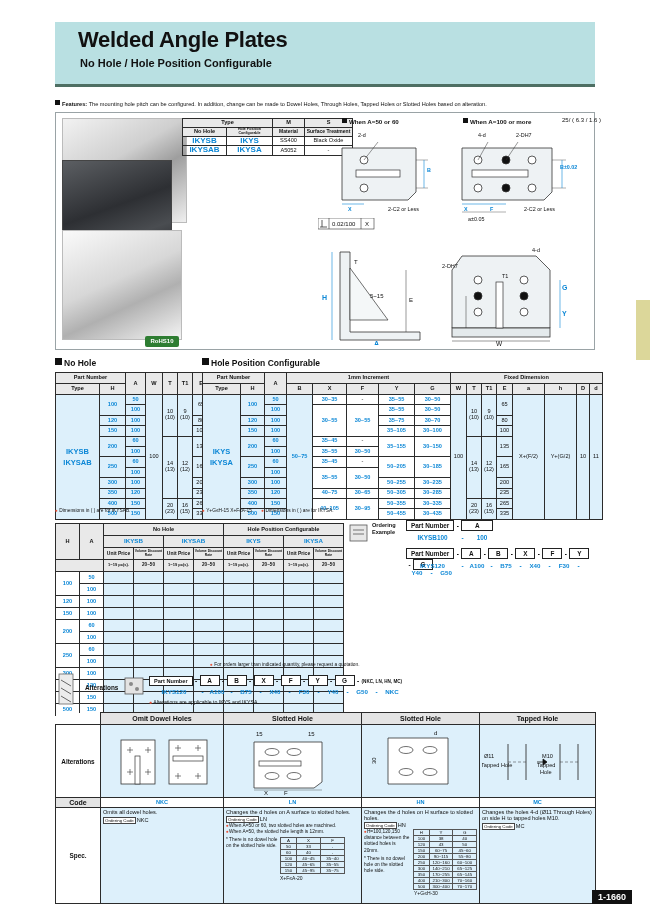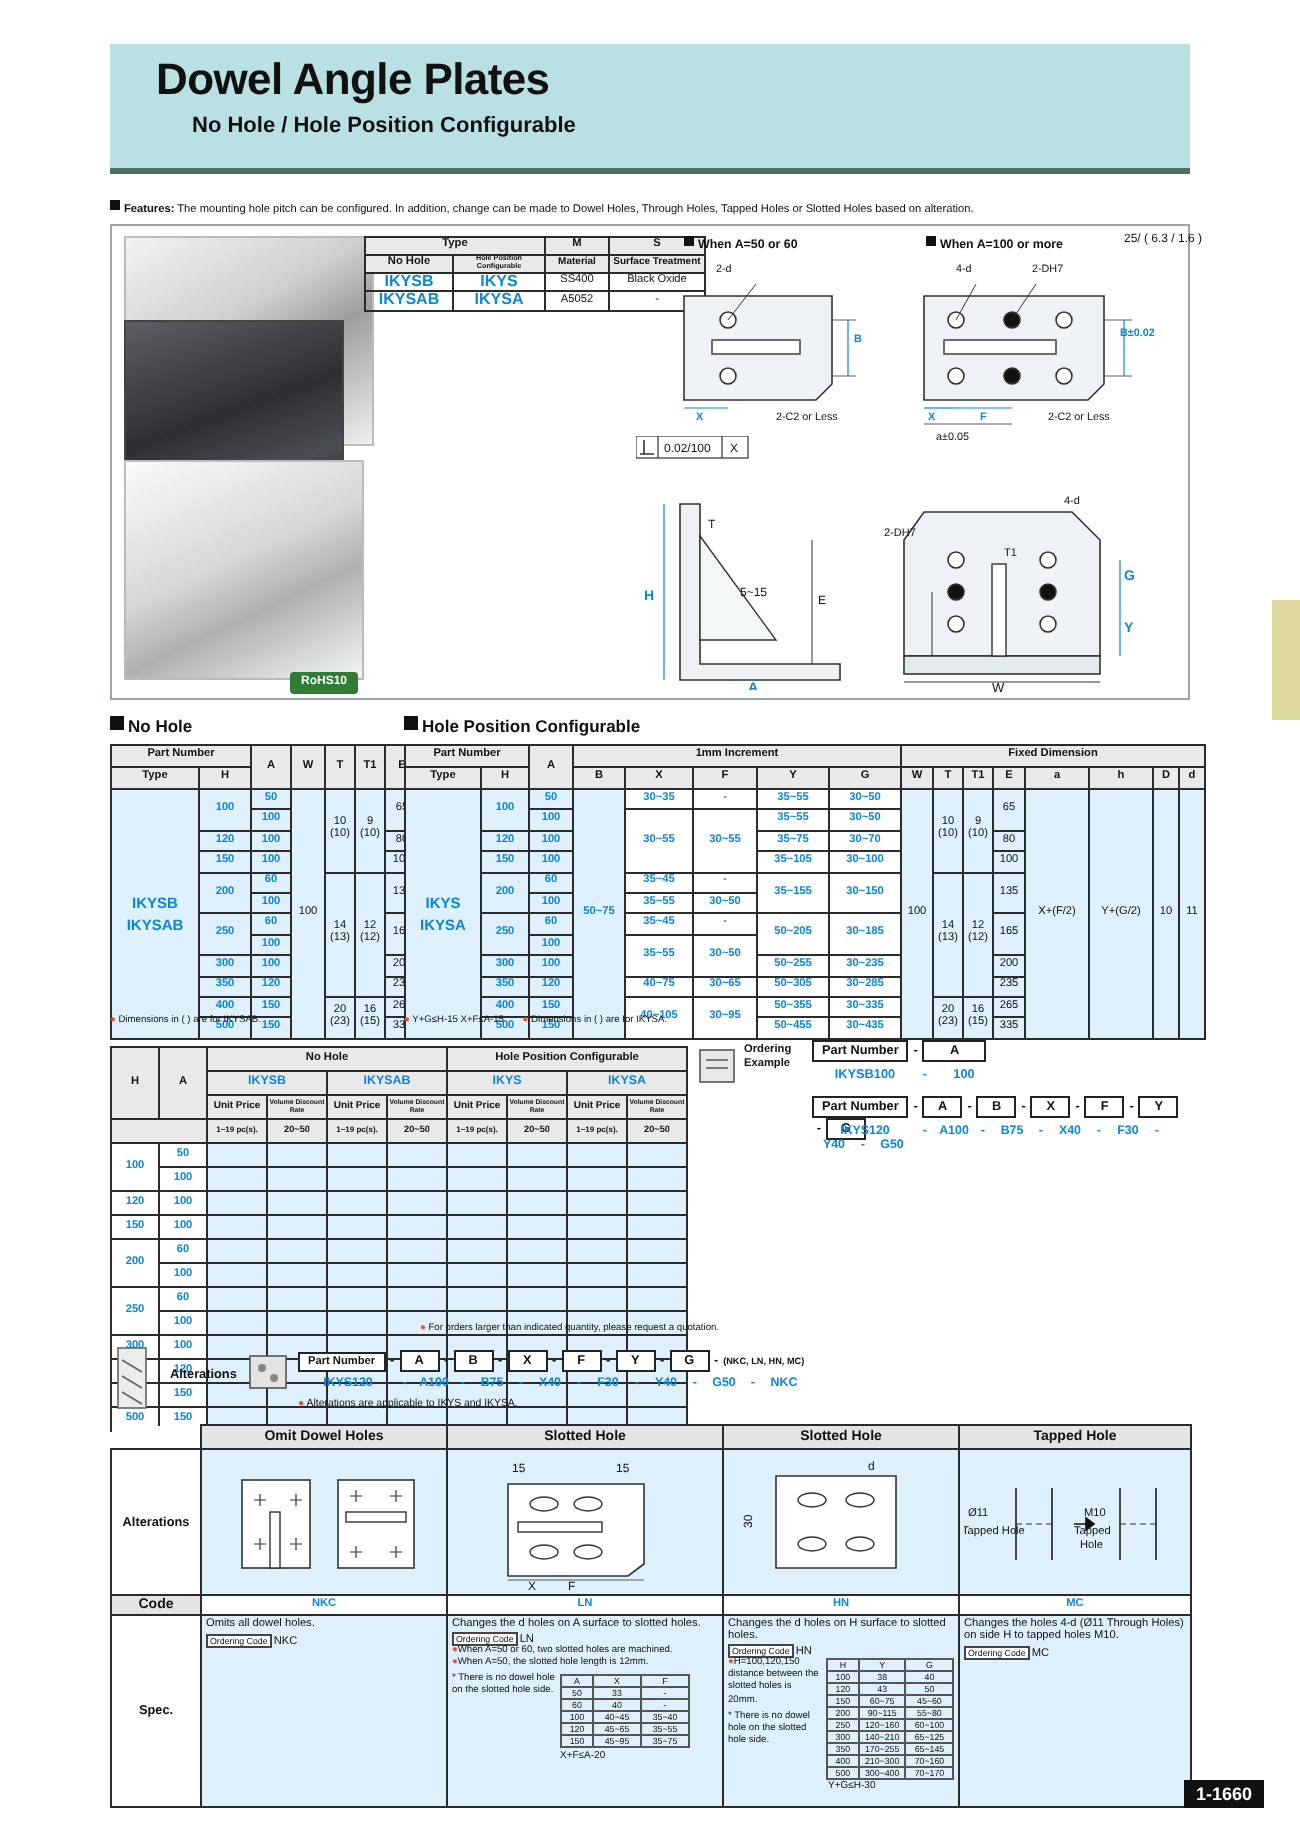--- a/index.html
+++ b/index.html
@@ -122,7 +122,7 @@
 
   <div class="hdr-band"></div>
   <div class="hdr-rule"></div>
-  <div class="hdr-title">Dowel Angle Plates</div>
+  <div class="hdr-title">Welded Angle Plates</div>
   <div class="hdr-sub">No Hole / Hole Position Configurable</div>
 
   <div class="features">

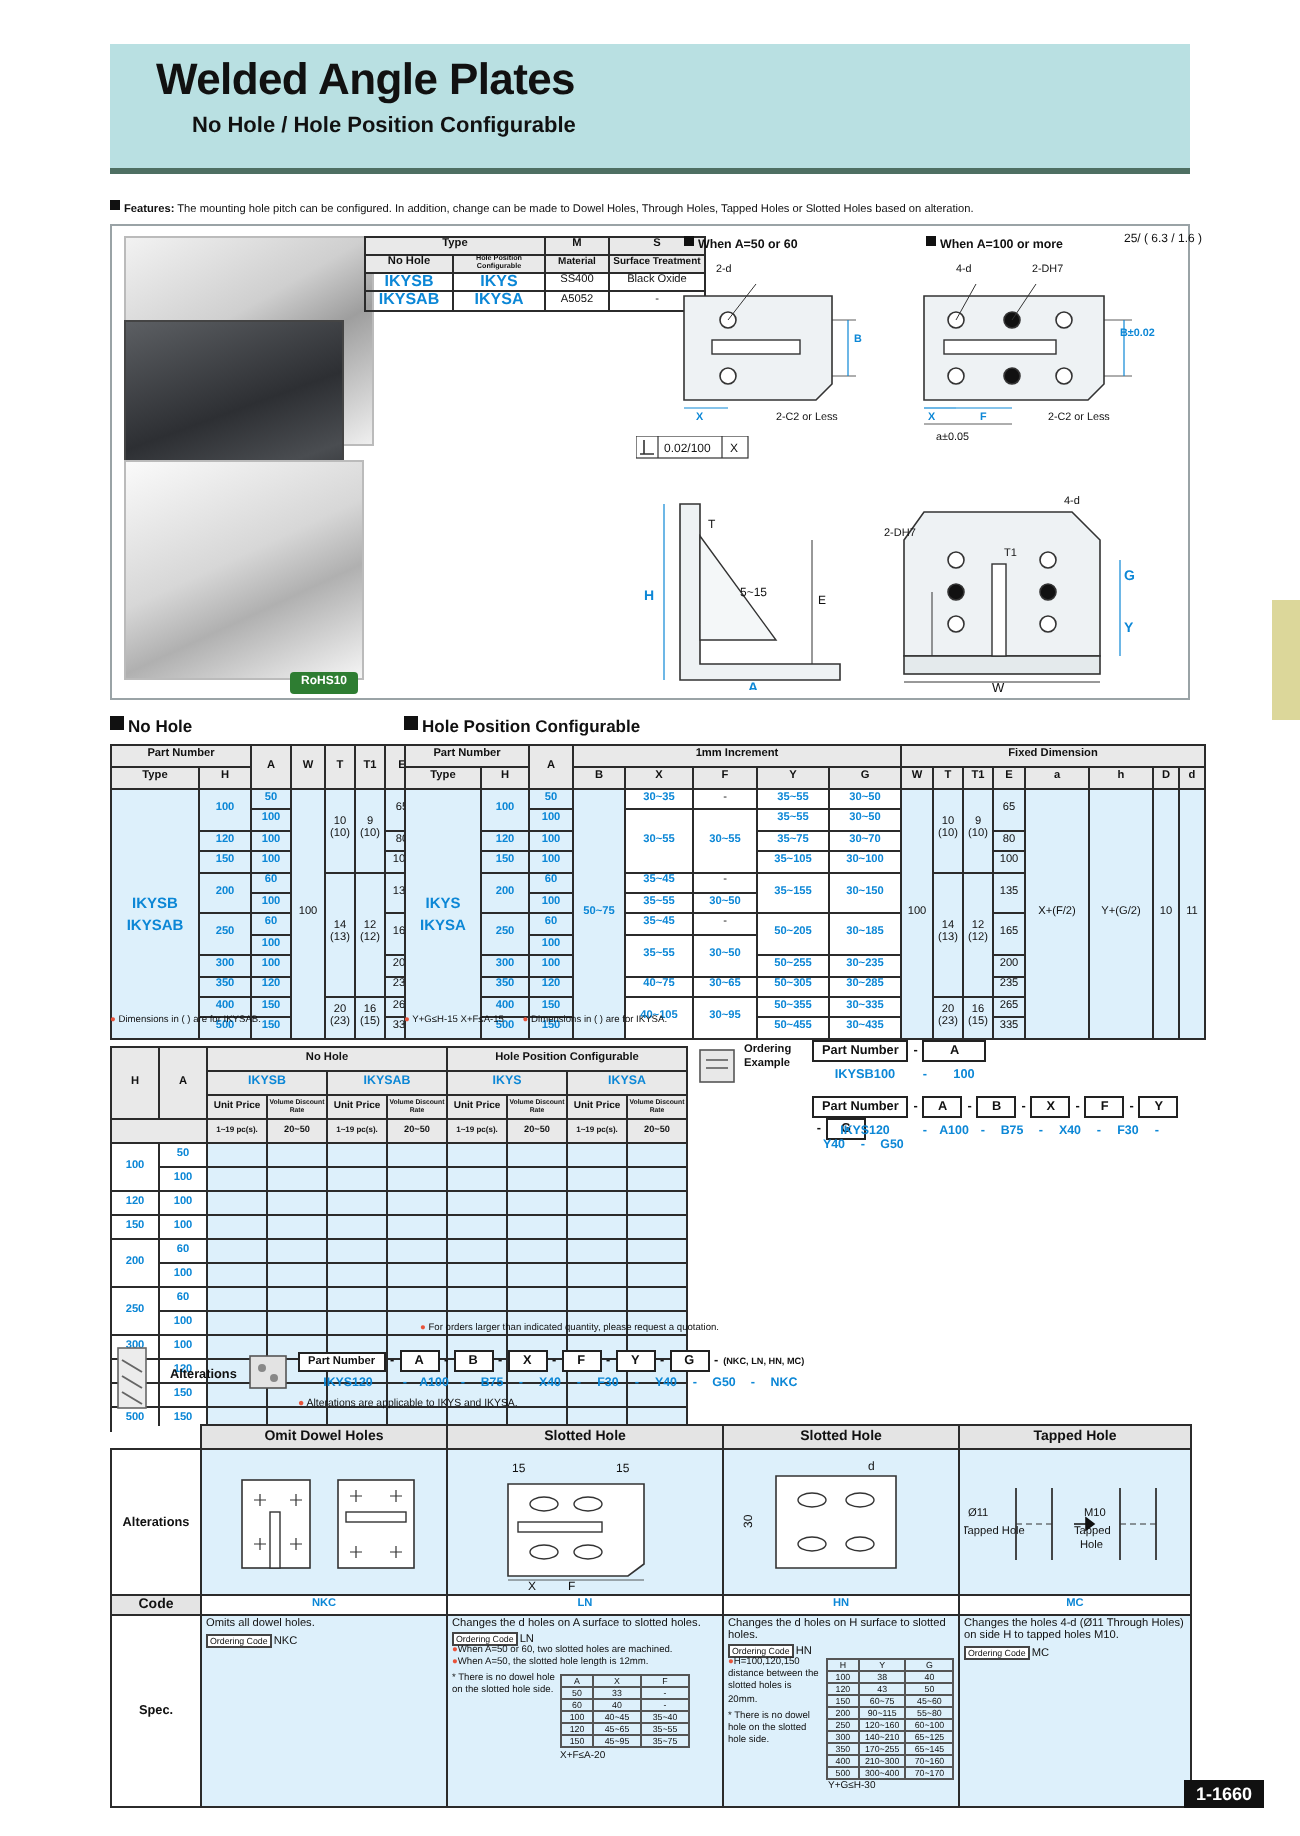--- a/index.html
+++ b/index.html
@@ -29,7 +29,7 @@
     font-size:22px; font-weight:bold; letter-spacing:-0.3px; color:#111;
   }
   .hdr-sub {
-    position:absolute; left:96px; top:57px;
+    position:absolute; left:80px; top:57px;
     font-size:11px; font-weight:bold; color:#111;
   }
 

